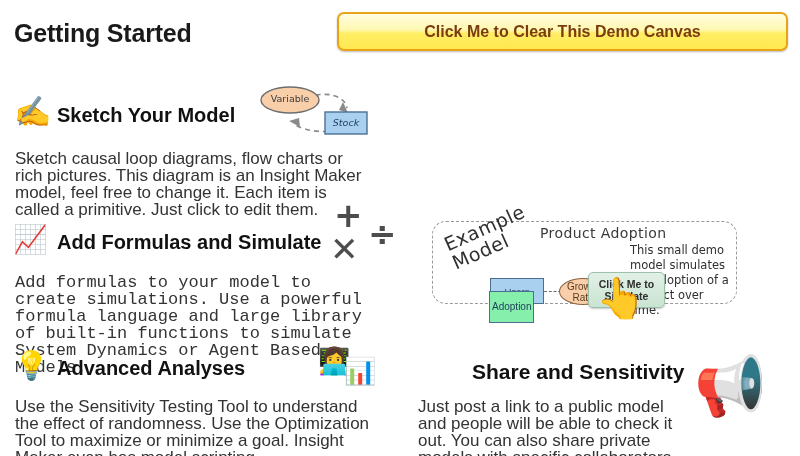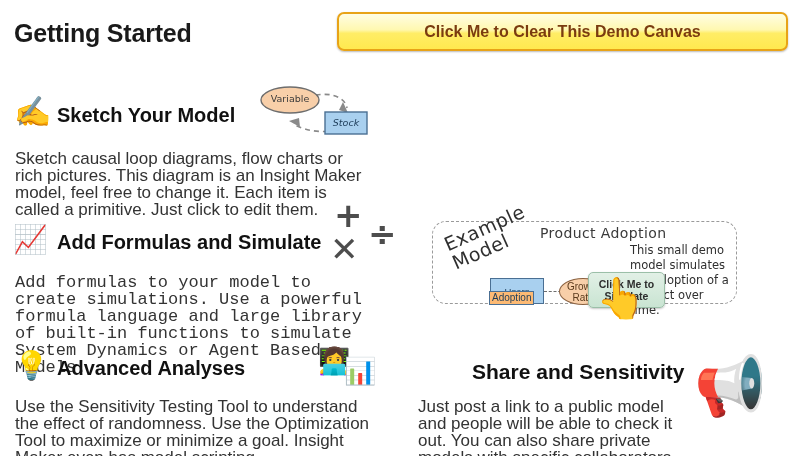--- a/index.html
+++ b/index.html
@@ -160,9 +160,9 @@
     position: absolute;
     left: 489px;
     top: 291px;
-    background: #fdba74;
+    background: #86efac;
     border: 1px solid #4a6f93;
-    padding: 0 2px;
+    padding: 9px 2px;
     font-size: 10px;
     color: #1d3c59;
     line-height: 12px;

